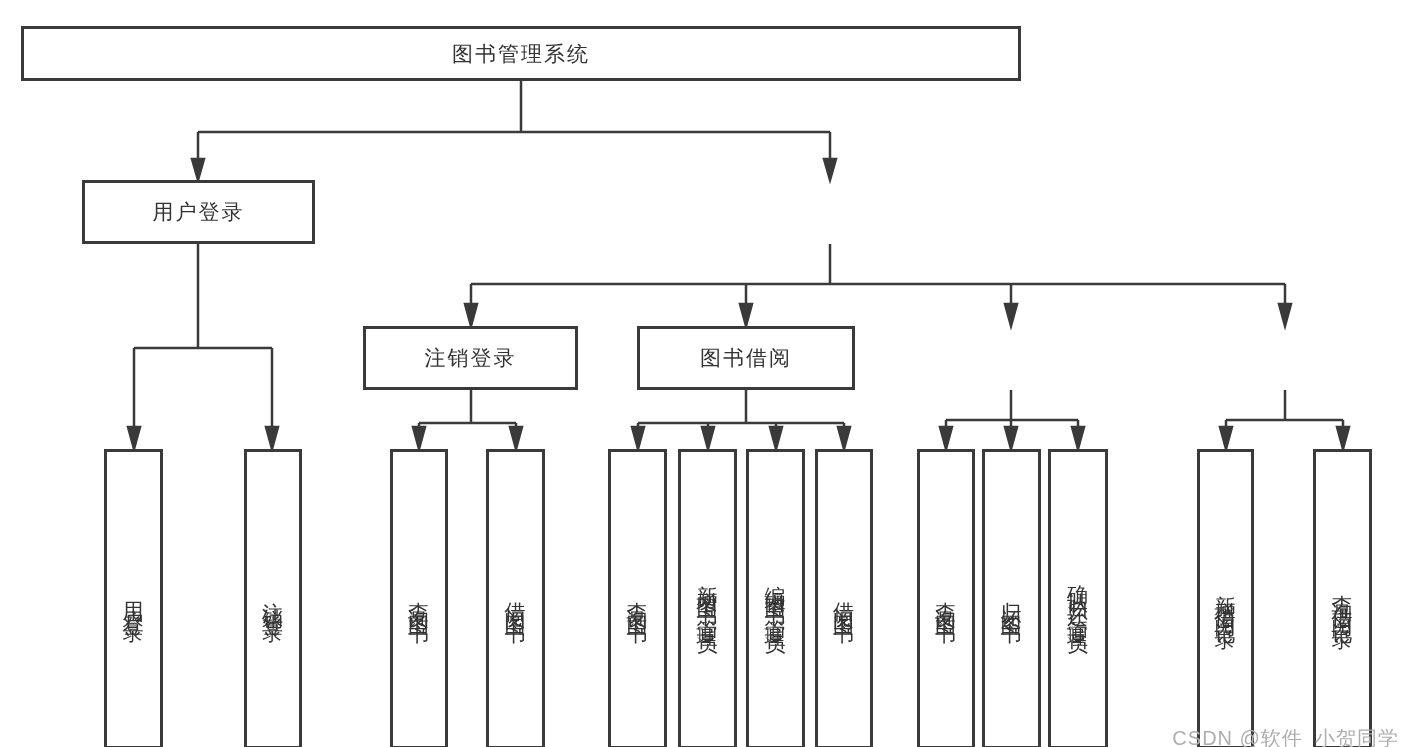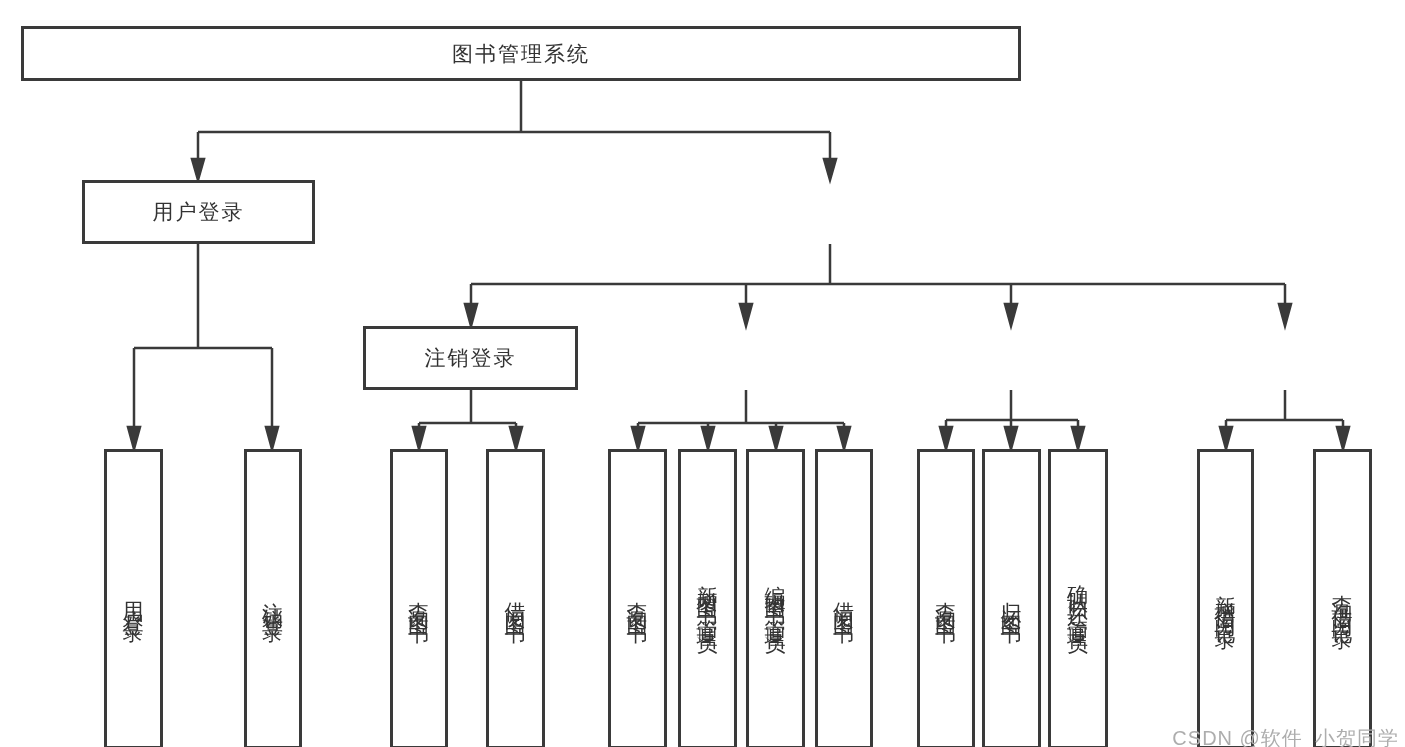--- a/index.html
+++ b/index.html
@@ -103,6 +103,9 @@
   <div class="node" style="left:363px;top:314px;width:215px;height:64px">
     <span class="lbl">注销登录</span>
   </div>
+  <div class="node" style="left:637px;top:314px;width:218px;height:64px">
+    <span class="lbl">图书借阅</span>
+  </div>
 
   <div class="node" style="left:104px;top:437px;width:59px;height:300px">
     <span class="vlbl">用户登录</span>

